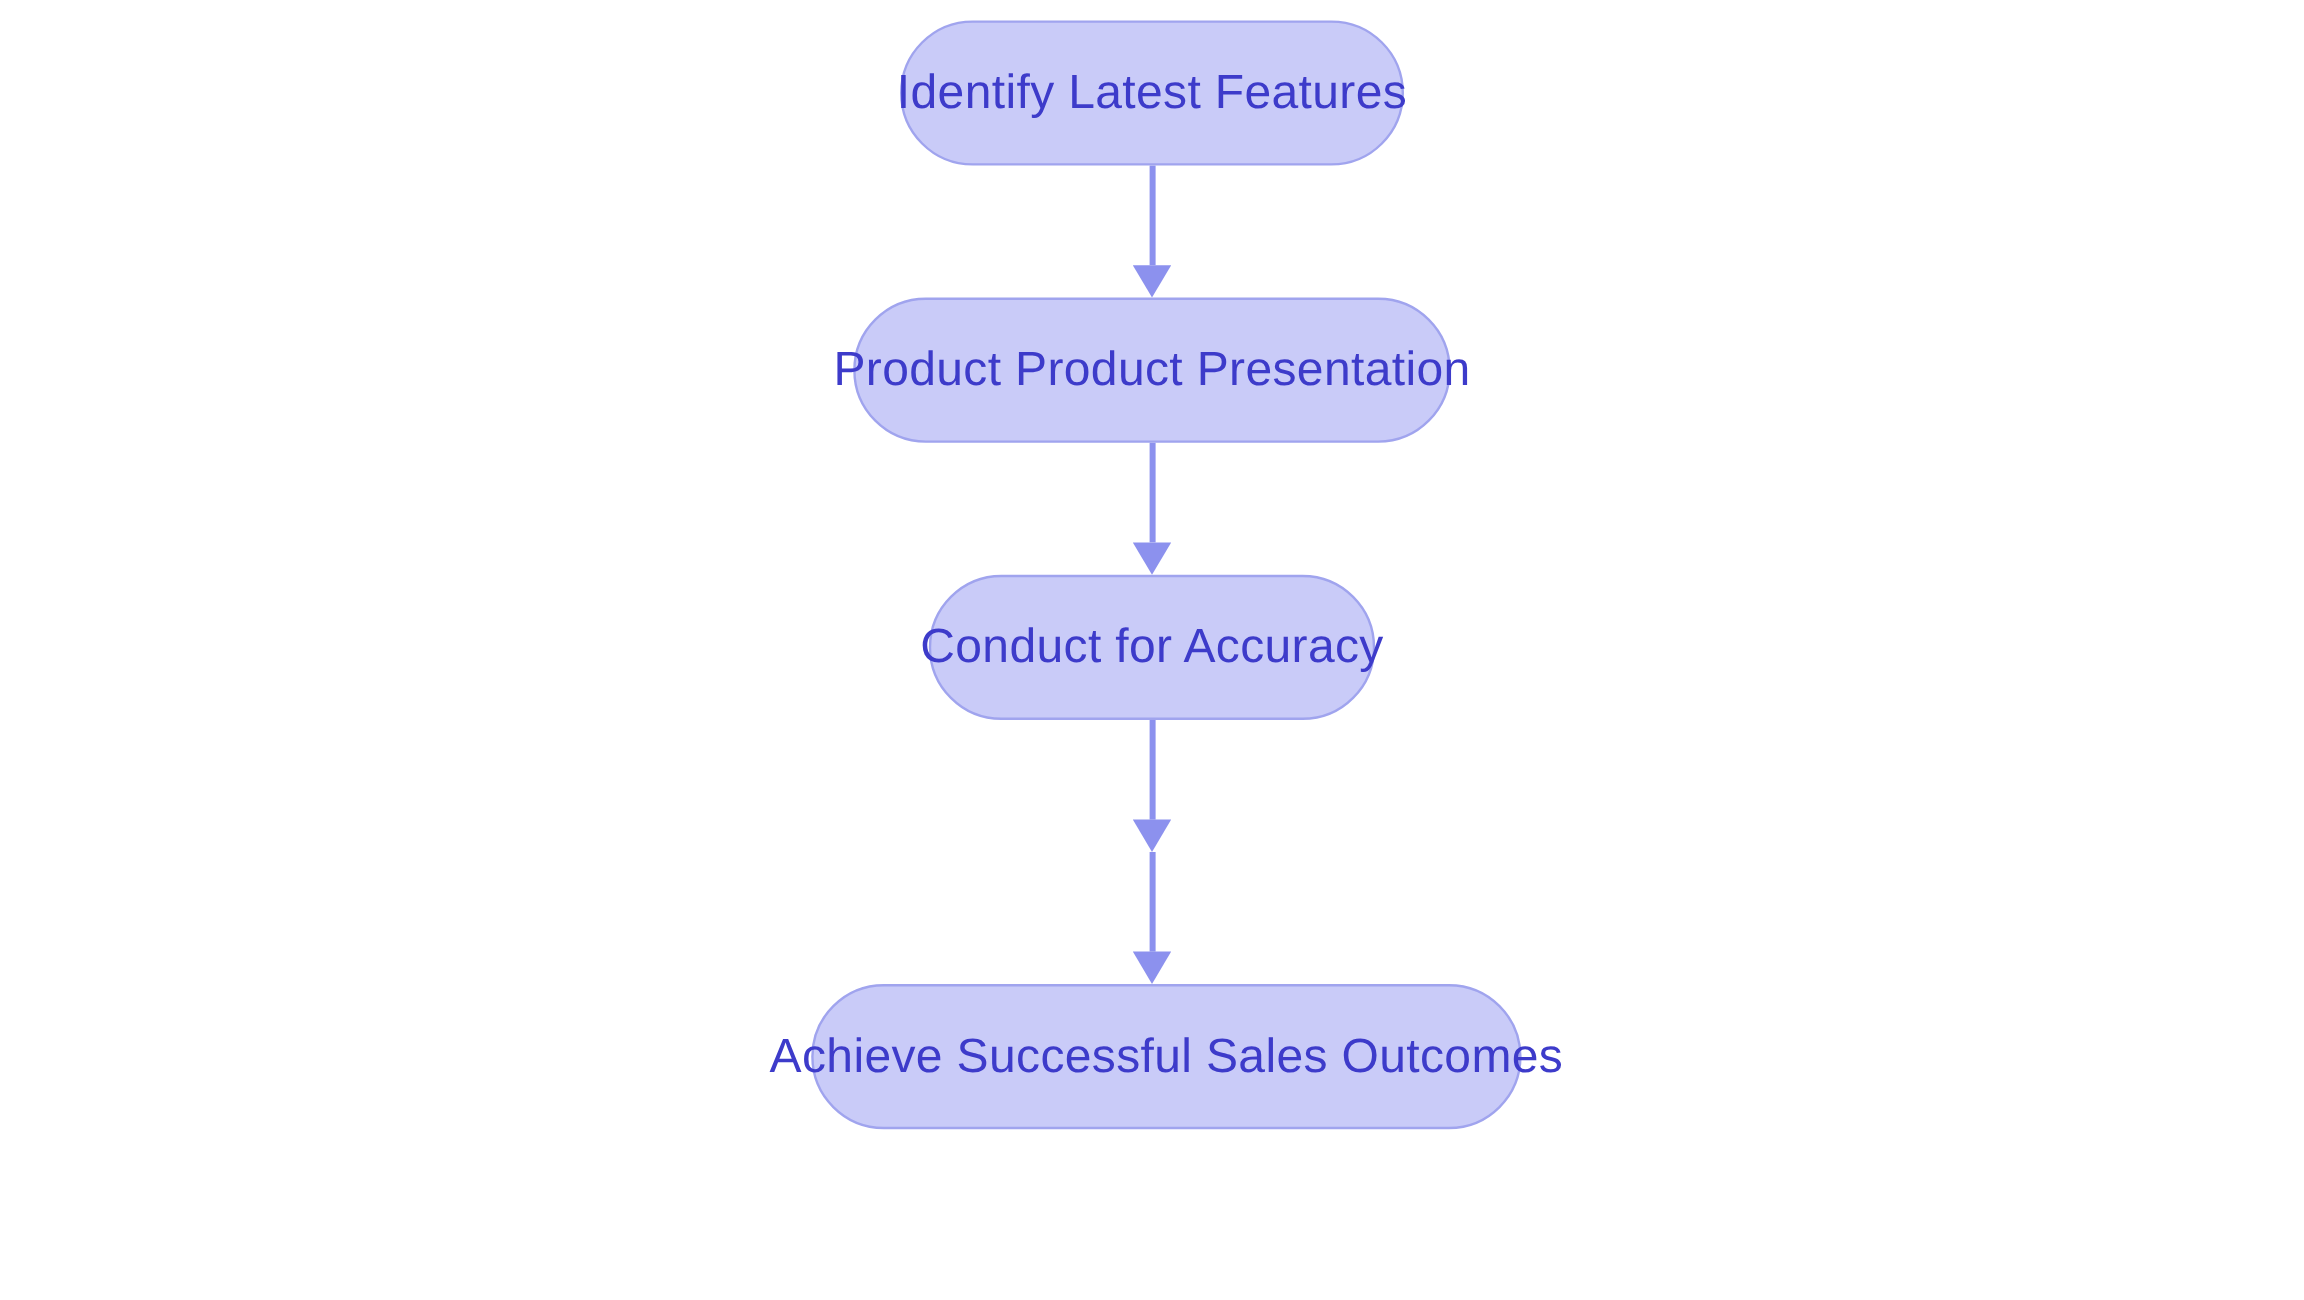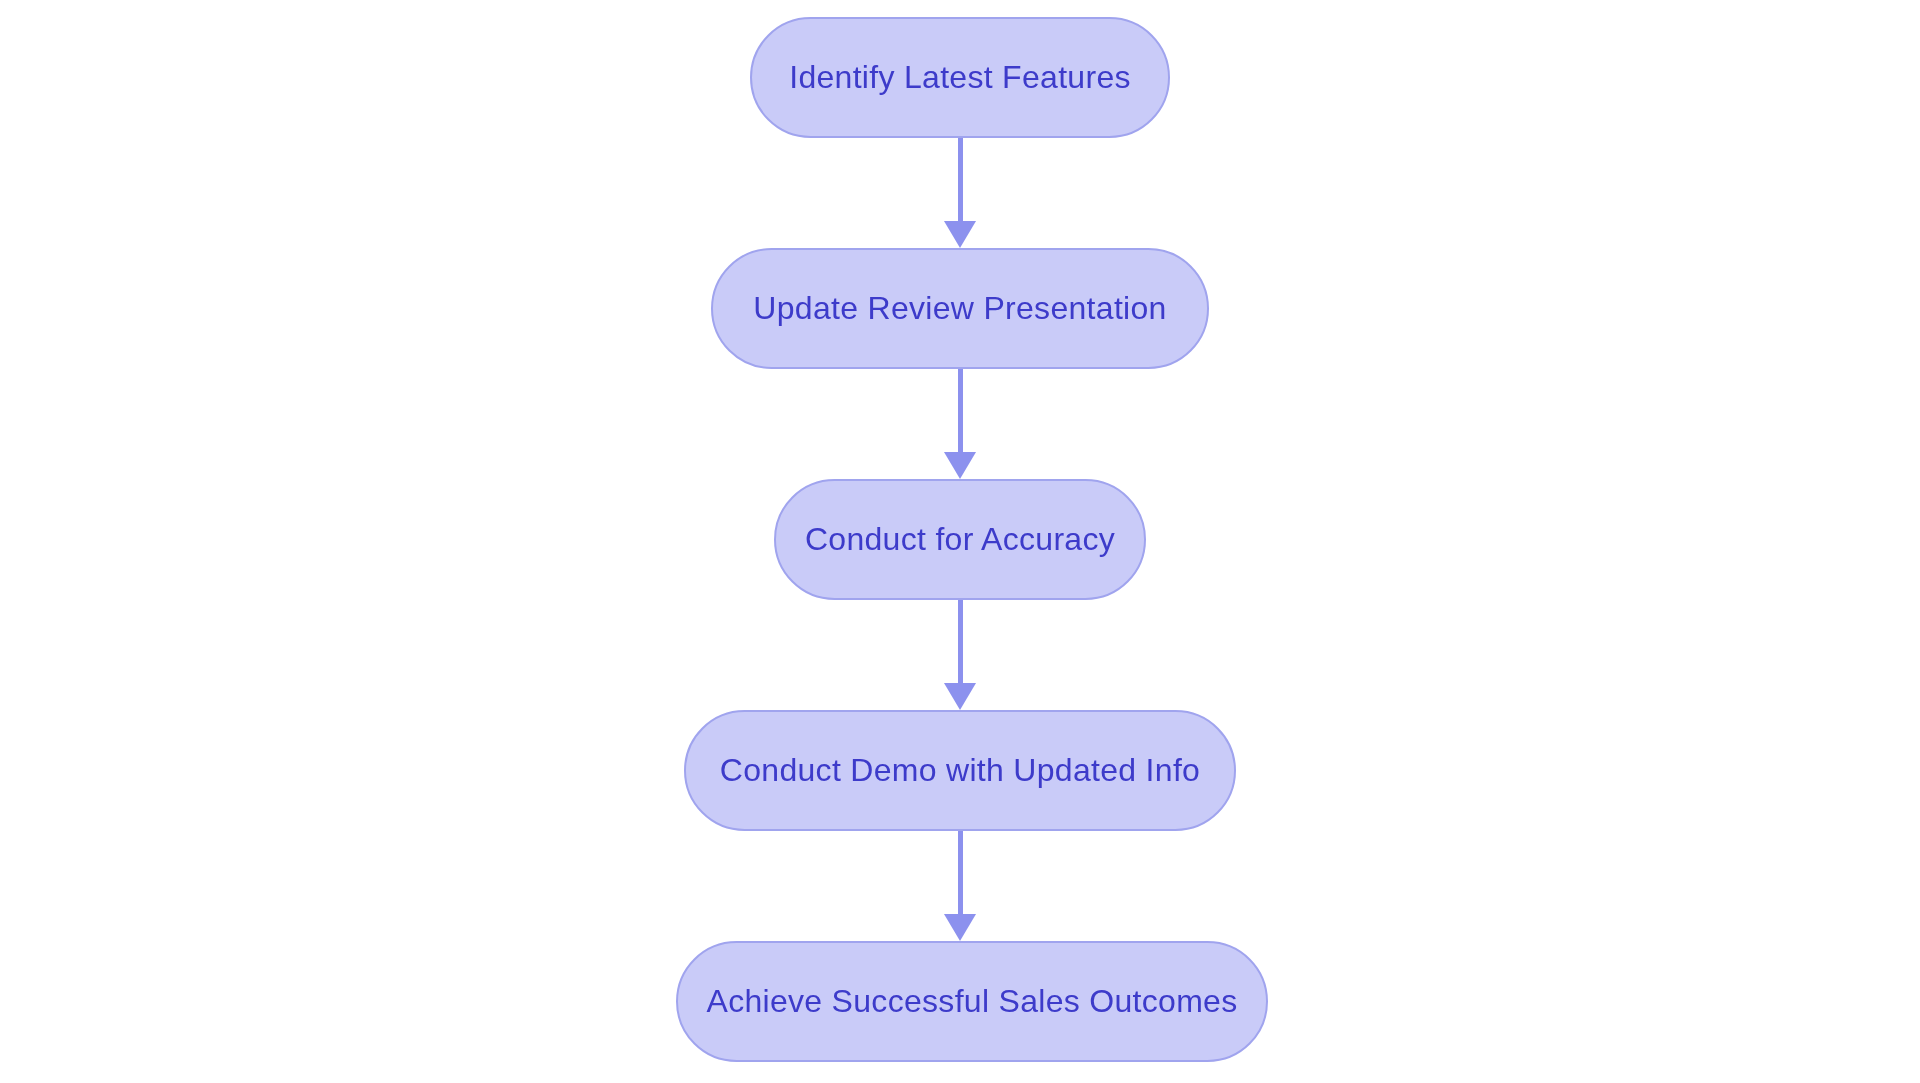--- a/index.html
+++ b/index.html
@@ -43,7 +43,7 @@
   }
   .node span {
     color: var(--text);
-    font-size: 32px;
+    font-size: 40px;
     font-weight: 500;
     letter-spacing: 0.3px;
     white-space: nowrap;

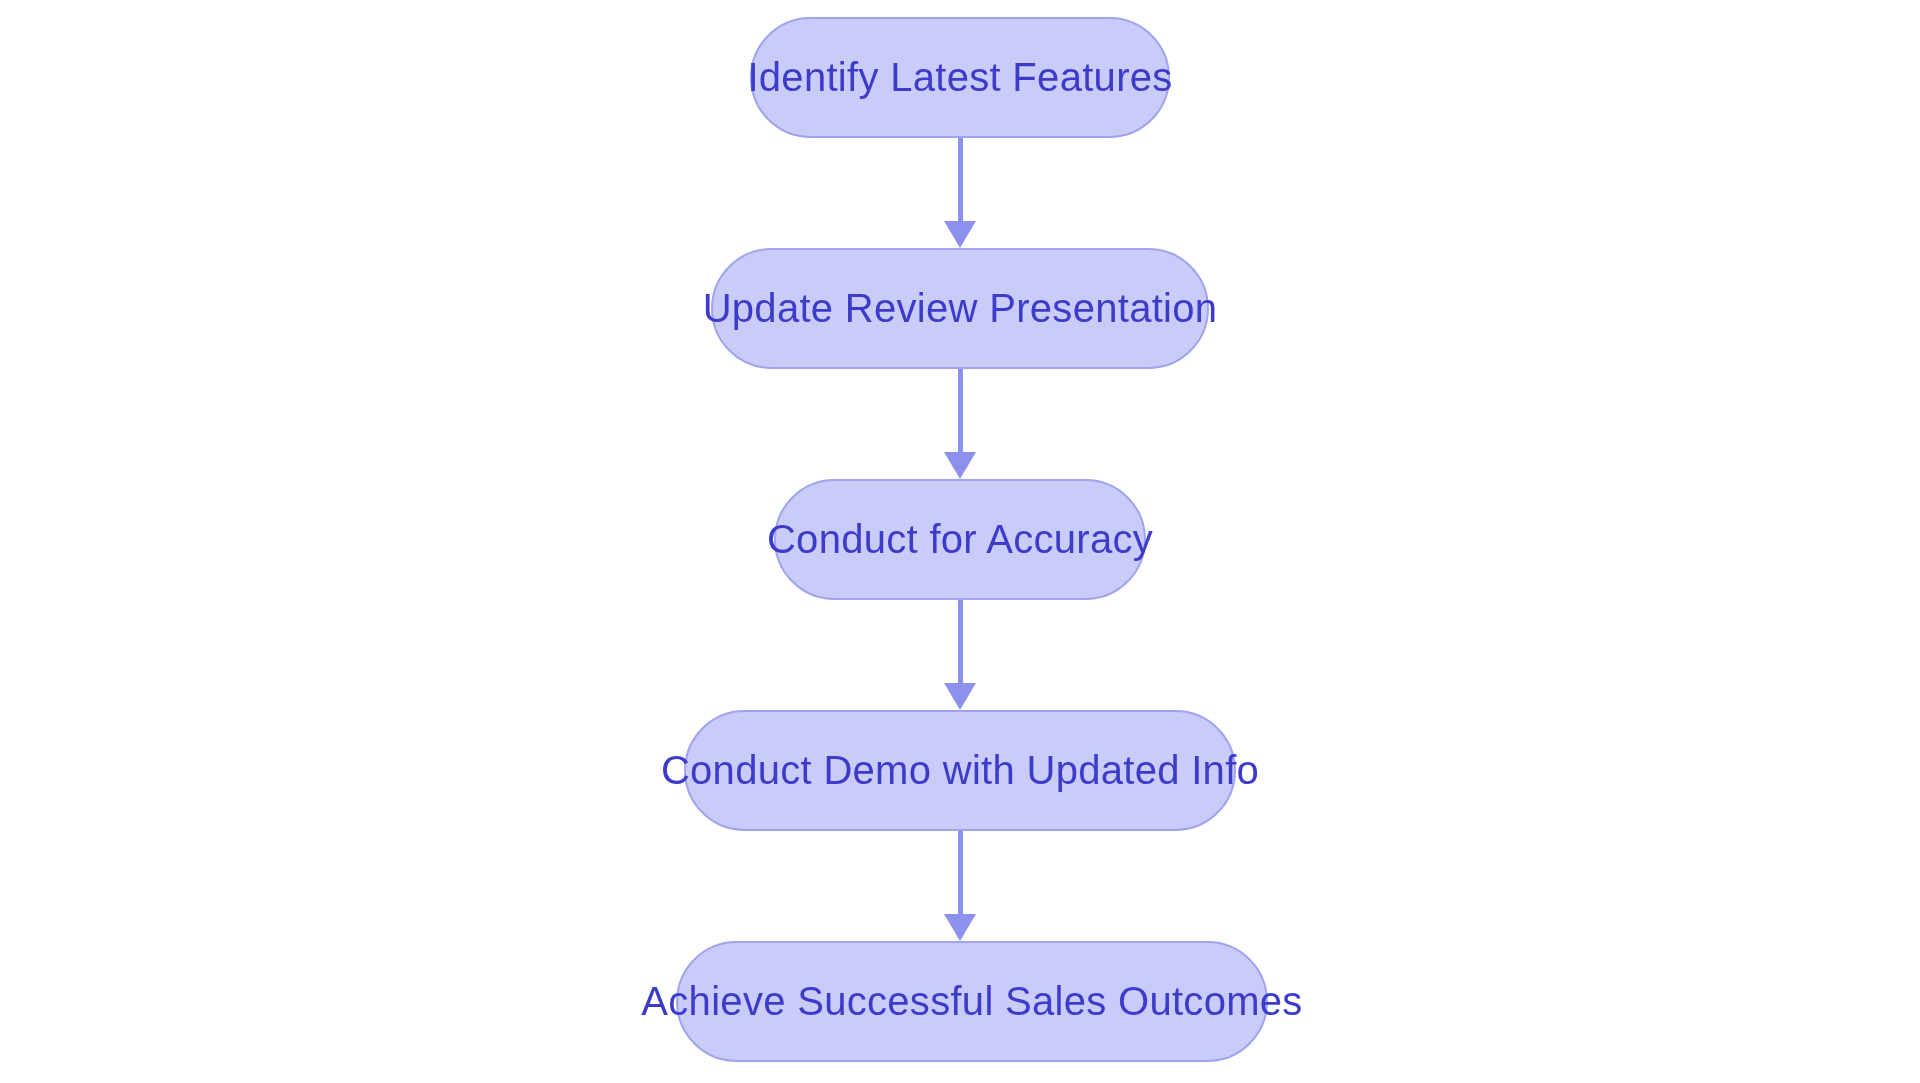--- a/index.html
+++ b/index.html
@@ -91,7 +91,7 @@
     </div>
 
     <div class="node n2">
-      <span>Update Review Presentation</span>
+      <span>Product Product Presentation</span>
     </div>
 
     <div class="arrow">

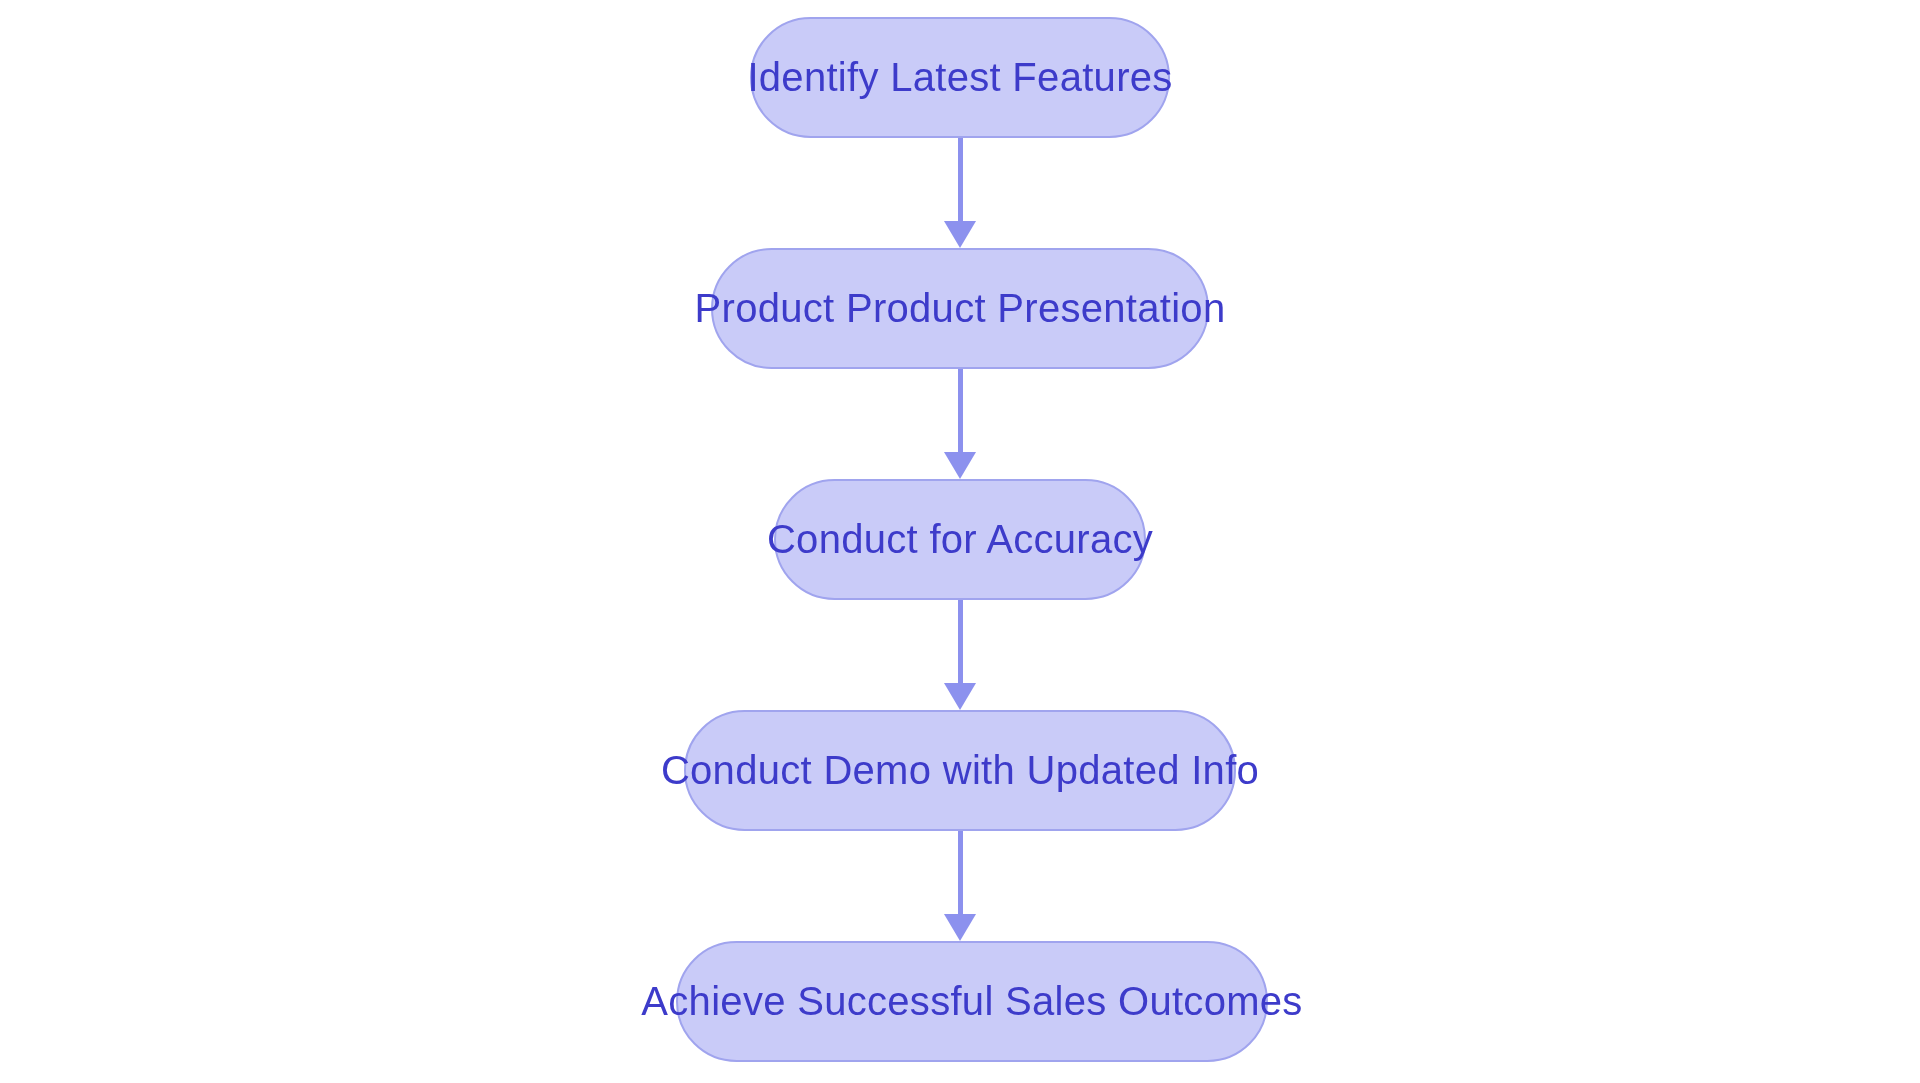--- a/index.html
+++ b/index.html
@@ -108,9 +108,6 @@
       <div class="arrow-head"></div>
     </div>
 
-    <div class="node n4">
-      <span>Conduct Demo with Updated Info</span>
-    </div>
 
     <div class="arrow">
       <div class="arrow-line"></div>

